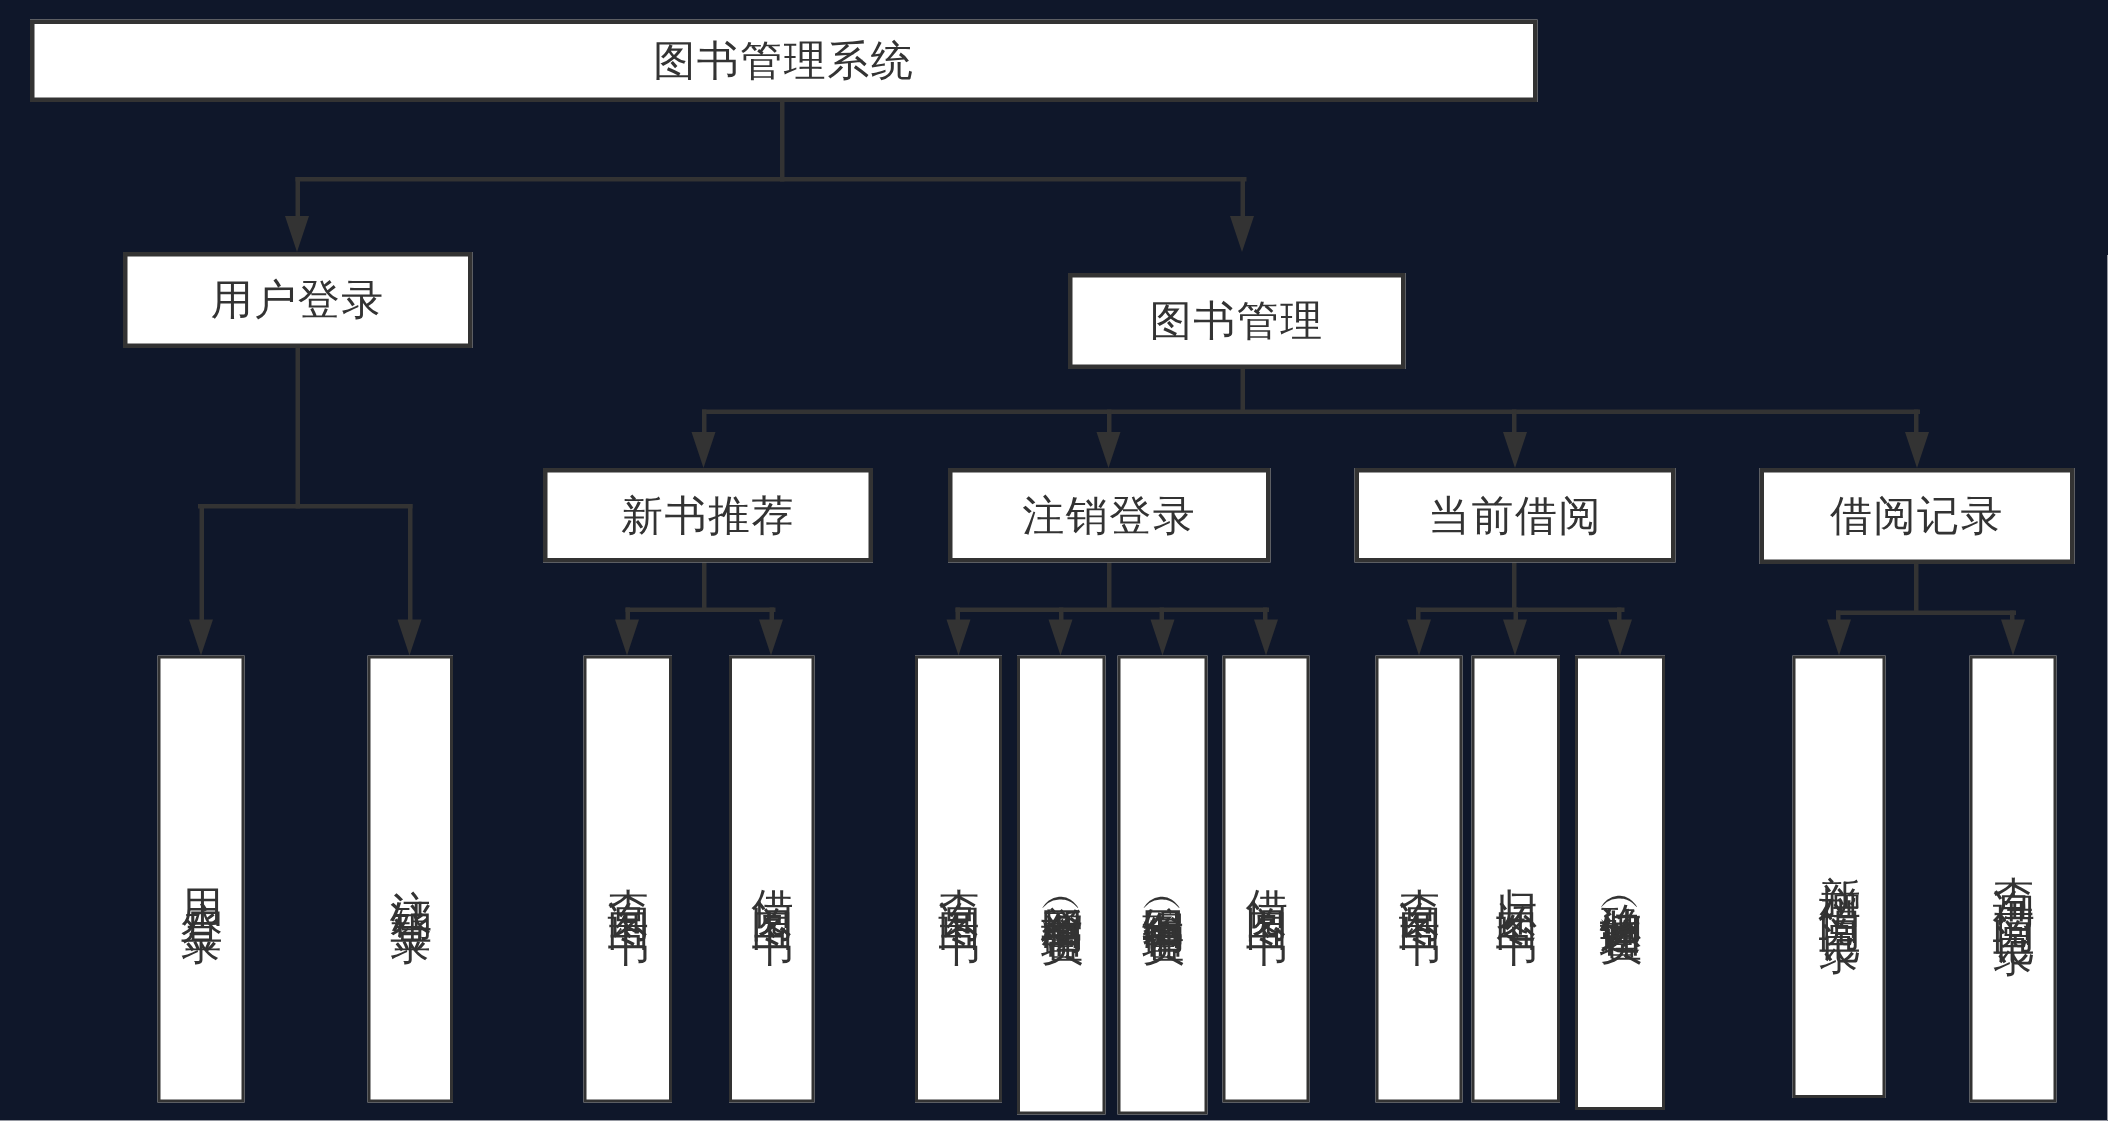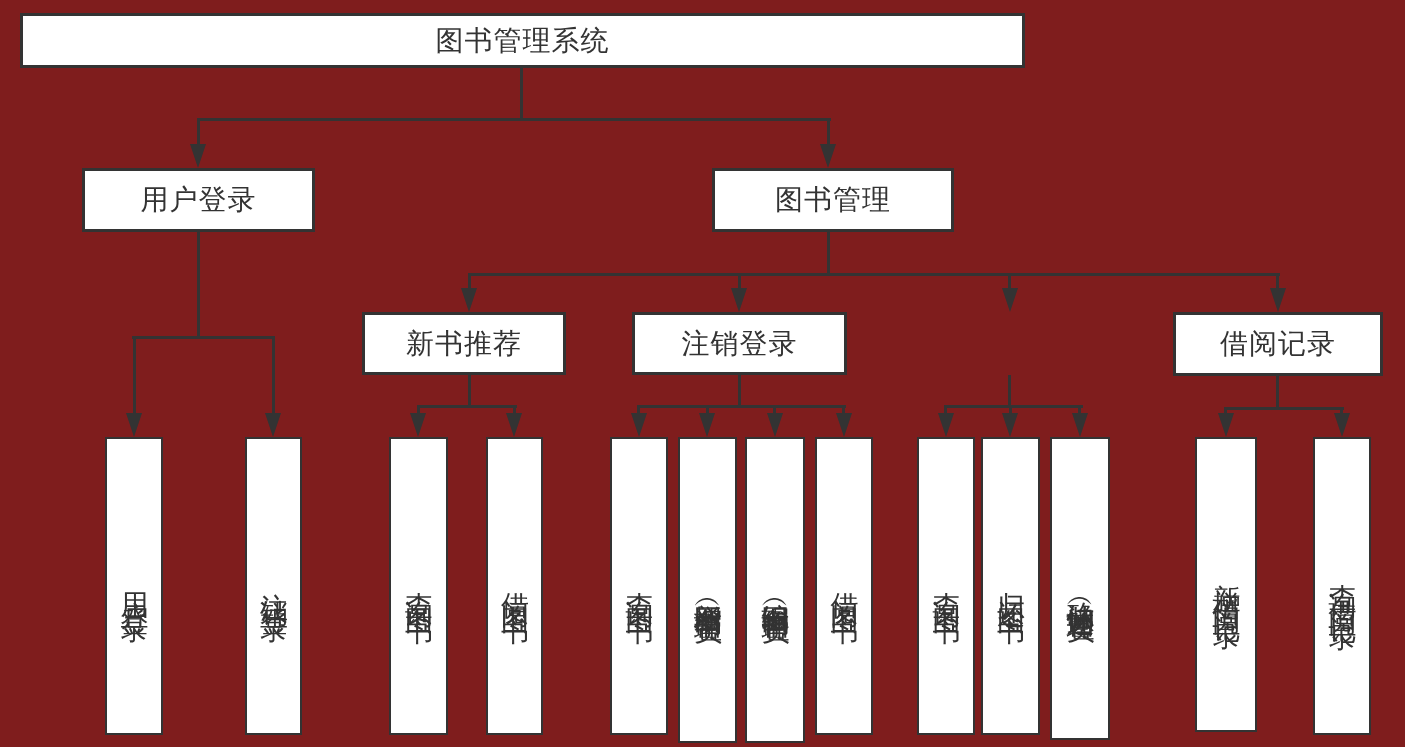--- a/index.html
+++ b/index.html
@@ -8,7 +8,7 @@
     position: relative;
     width: 1405px;
     height: 747px;
-    background: #7f1d1d;
+    background: #0f172a;
     overflow: hidden;
   }
   

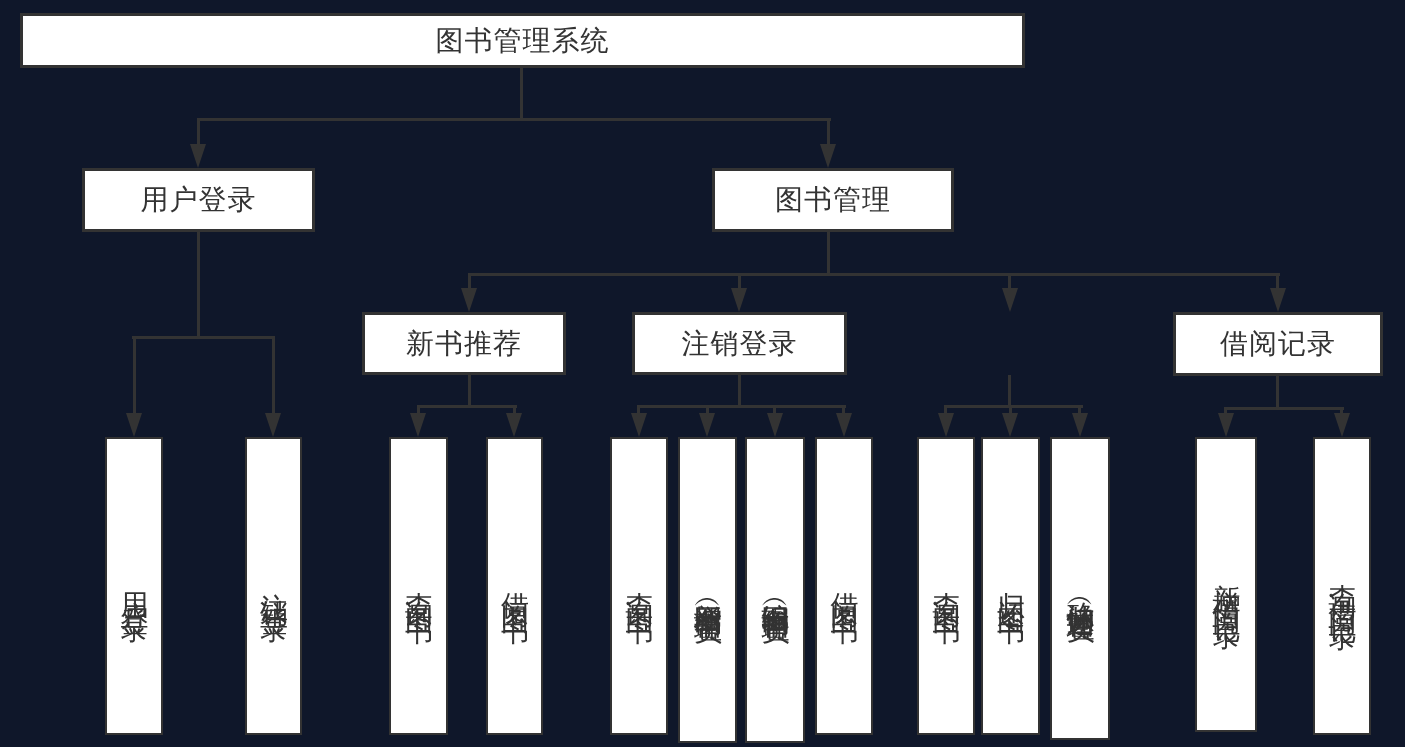--- a/index.html
+++ b/index.html
@@ -88,7 +88,7 @@
   <div class="hbox" style="left:82px; top:168px; width:233px; height:64px;">
     <span>用户登录</span>
   </div>
-  <div class="hbox" style="left:712px; top:168px; width:242px; height:64px;">
+  <div class="hbox" style="left:712px; top:182px; width:225px; height:64px;">
     <span>图书管理</span>
   </div>
 

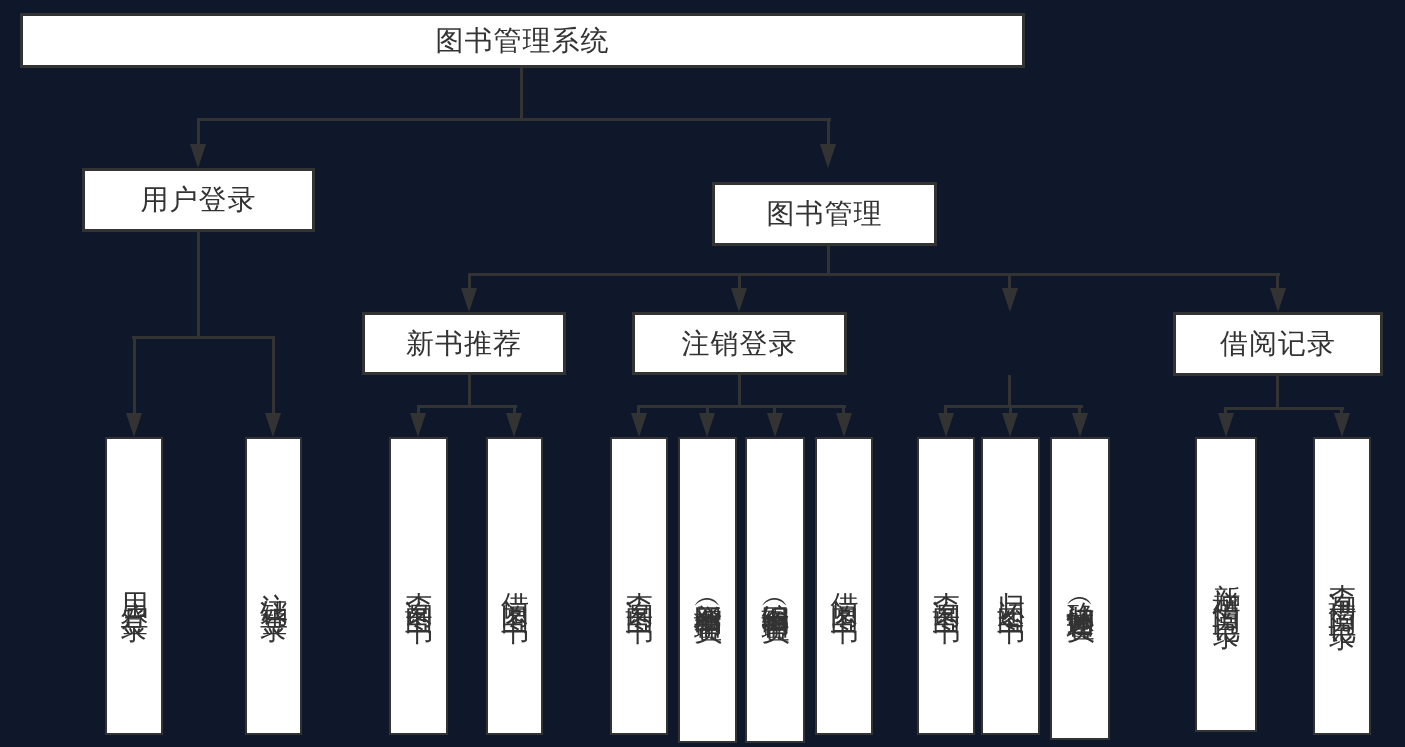--- a/index.html
+++ b/index.html
@@ -110,7 +110,7 @@
   <div class="line" style="left:1276px; top:273px; width:3px; height:20px;"></div>
   <div class="arrow" style="left:1270px; top:288px;"></div>
 
-  <div class="hbox" style="left:362px; top:312px; width:204px; height:63px;">
+  <div class="hbox" style="left:362px; top:312px; width:220px; height:63px;">
     <span>新书推荐</span>
   </div>
   <div class="hbox" style="left:632px; top:312px; width:215px; height:63px;">

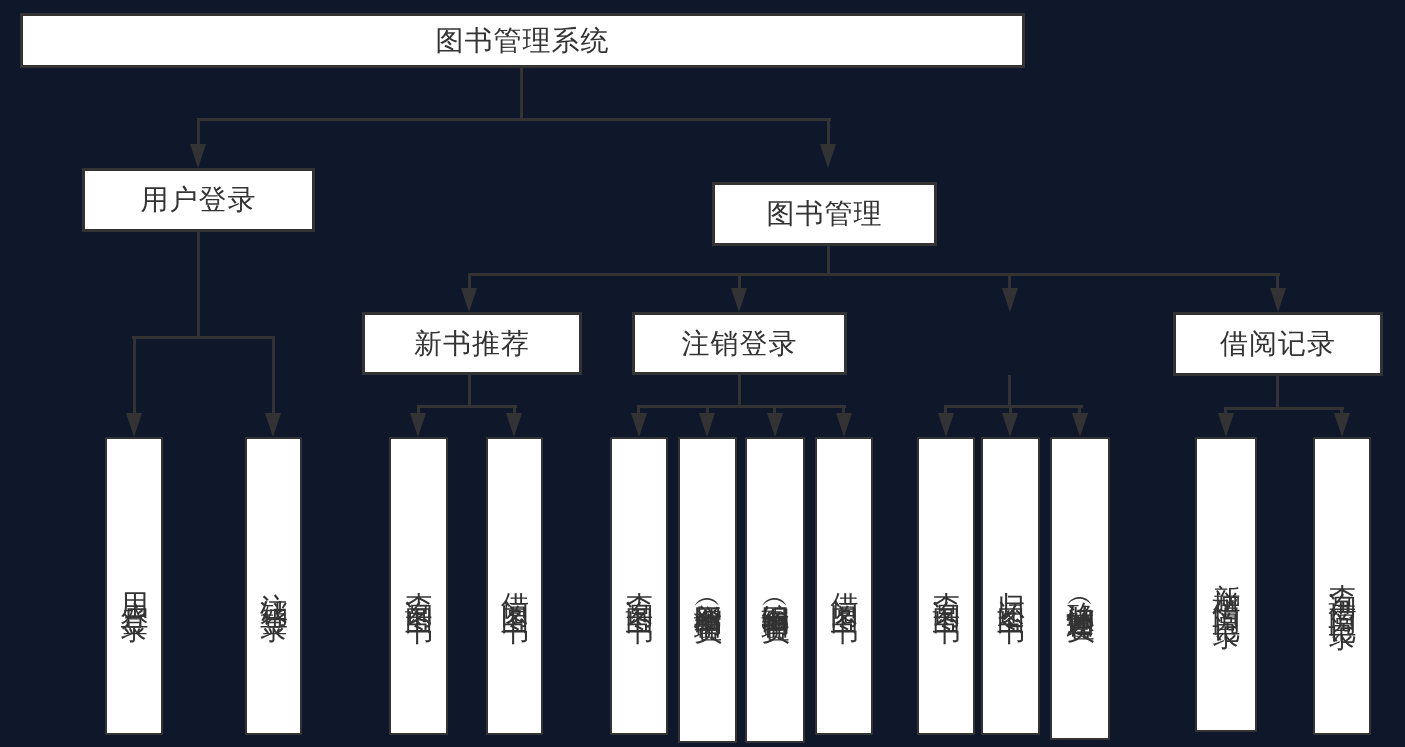--- a/index.html
+++ b/index.html
@@ -116,6 +116,9 @@
   <div class="hbox" style="left:632px; top:312px; width:215px; height:63px;">
     <span>注销登录</span>
   </div>
+  <div class="hbox" style="left:903px; top:312px; width:214px; height:63px;">
+    <span>当前借阅</span>
+  </div>
   <div class="hbox" style="left:1173px; top:312px; width:210px; height:64px;">
     <span>借阅记录</span>
   </div>

